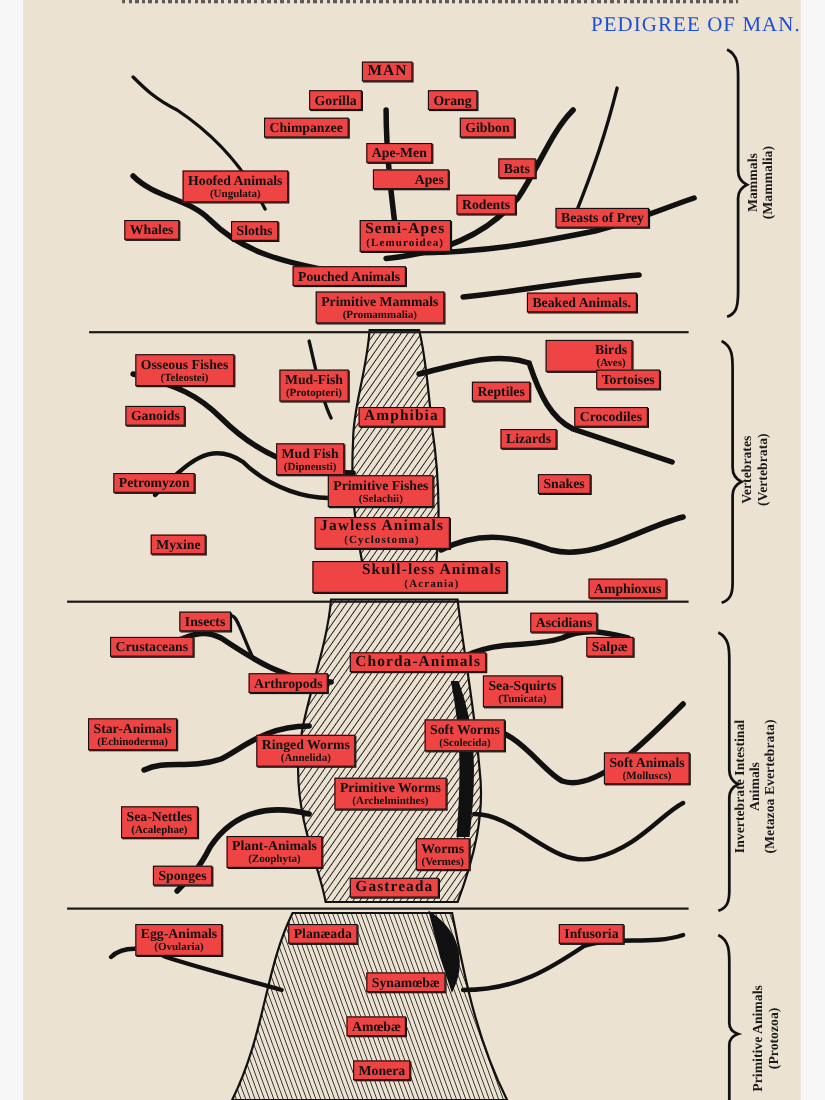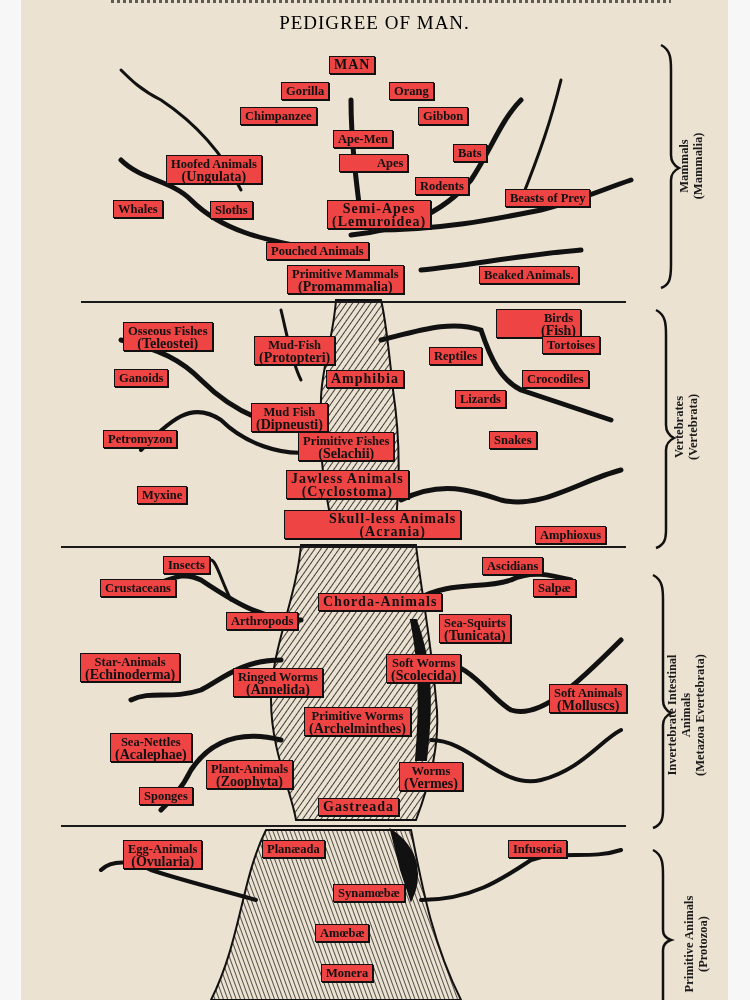--- a/index.html
+++ b/index.html
@@ -8,7 +8,7 @@
   .paper { position:absolute; left:21px; top:0; width:707px; height:1000px; background:#ece2d2; overflow:hidden; }
   .topstrip { position:absolute; left:90px; top:0; width:560px; height:3px;
               background:repeating-linear-gradient(90deg,#222 0 3px,transparent 3px 6px); opacity:.7; }
-  .title { position:absolute; left:0; width:707px; top:12px; text-align:center; font-size:19px; letter-spacing:1px; color:#000000;
+  .title { position:absolute; left:0; width:707px; top:12px; text-align:right; font-size:19px; letter-spacing:1px; color:#1d4ed8;
            font-family:"Liberation Serif", serif; }
   svg.art { position:absolute; left:0; top:0; }
   .lbl { position:absolute; border:1.6px solid #111; background:#ef4444; color:#111; text-align:center;

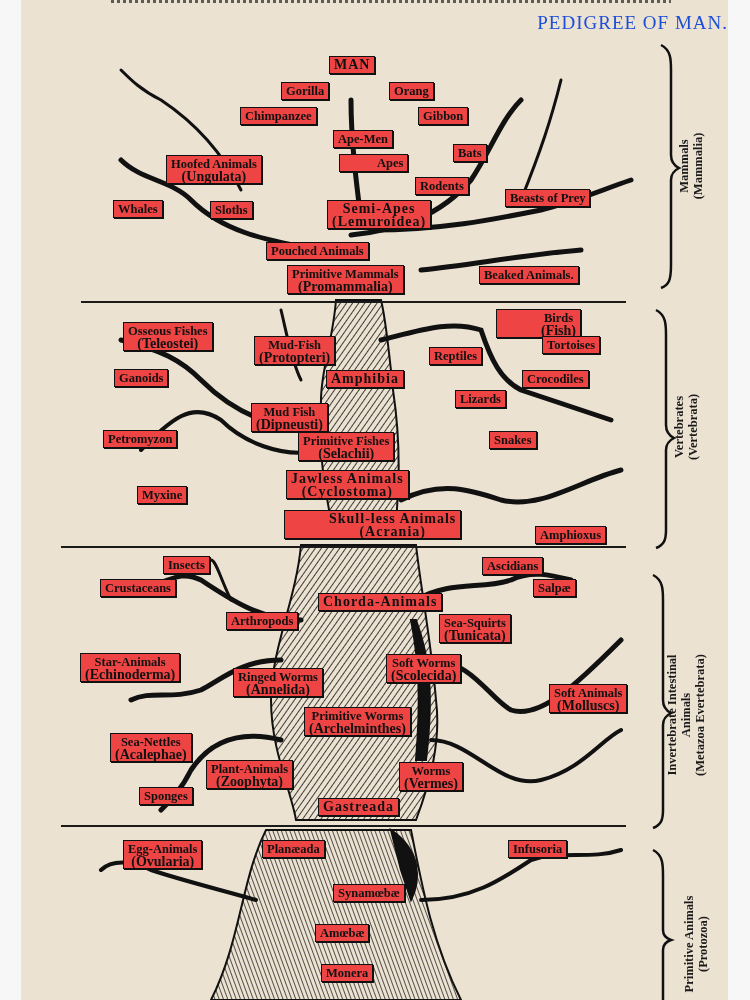--- a/index.html
+++ b/index.html
@@ -14,7 +14,7 @@
   .lbl { position:absolute; border:1.6px solid #111; background:#ef4444; color:#111; text-align:center;
          font-family:"Liberation Serif", serif; font-weight:bold; font-size:12.5px; line-height:14px; padding:1px 4px;
          box-shadow:1px 1px 0 #111; white-space:nowrap; }
-  .lbl .sub { display:block; font-size:14px; line-height:11px; font-weight:bold; }
+  .lbl .sub { display:block; font-size:10px; line-height:11px; font-weight:bold; }
   .lbl.big { font-size:14px; letter-spacing:1px; }
   .divider { position:absolute; height:2px; background:#1a1a1a; }
   .group { position:absolute; transform:rotate(-90deg); transform-origin:center; text-align:center;

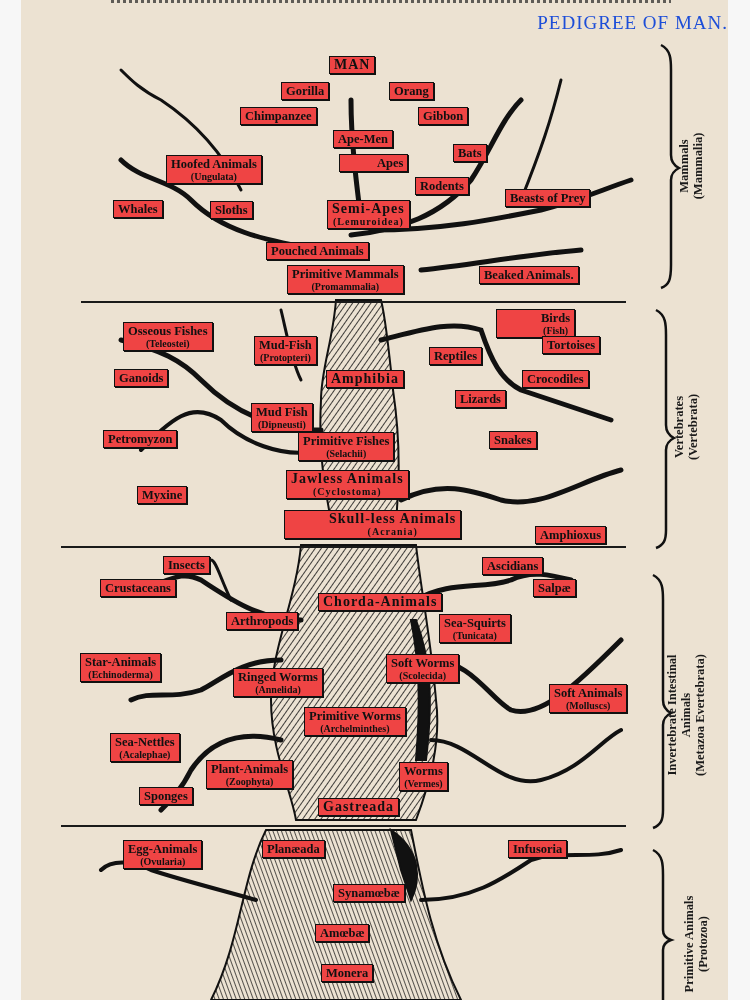--- a/index.html
+++ b/index.html
@@ -131,7 +131,7 @@
   </div>
   <div class="lbl" style="left:475px; top:309px;padding-left:44px;">
     <span>Birds</span>
-    <span class="sub">(Fish)</span>
+    <span class="sub">(Aves)</span>
   </div>
   <div class="lbl" style="left:521px; top:336px;">Tortoises</div>
   <div class="lbl" style="left:408px; top:347px;">Reptiles</div>

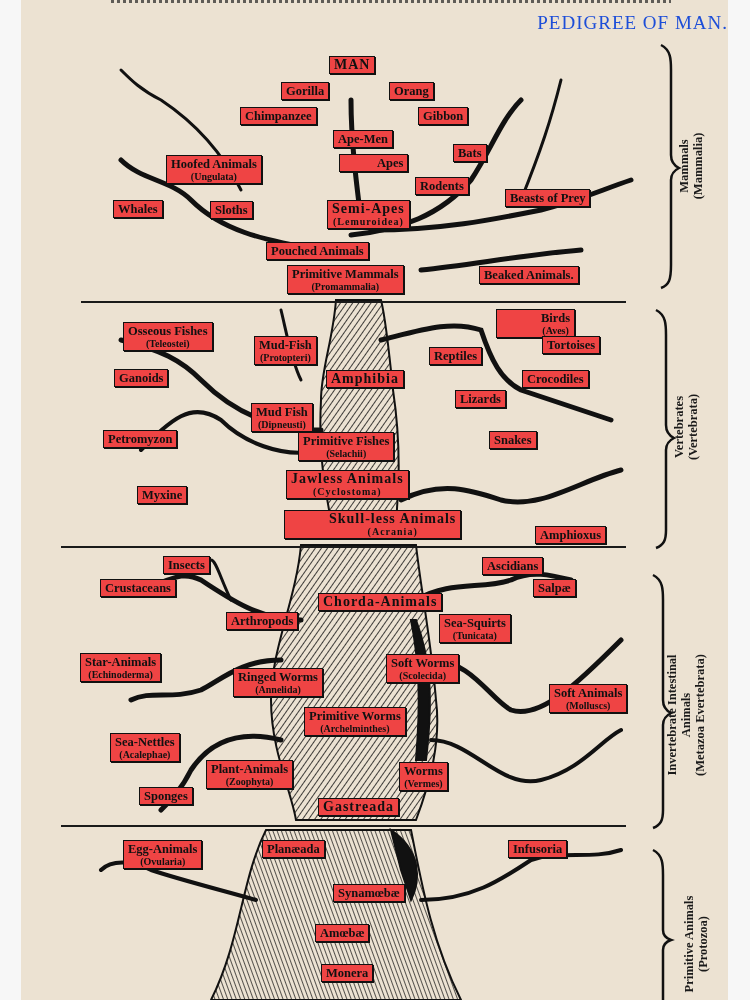--- a/index.html
+++ b/index.html
@@ -202,7 +202,7 @@
     <span>Plant-Animals</span>
     <span class="sub">(Zoophyta)</span>
   </div>
-  <div class="lbl" style="left:378px; top:762px;">
+  <div class="lbl" style="left:357px; top:762px;">
     <span>Worms</span>
     <span class="sub">(Vermes)</span>
   </div>

